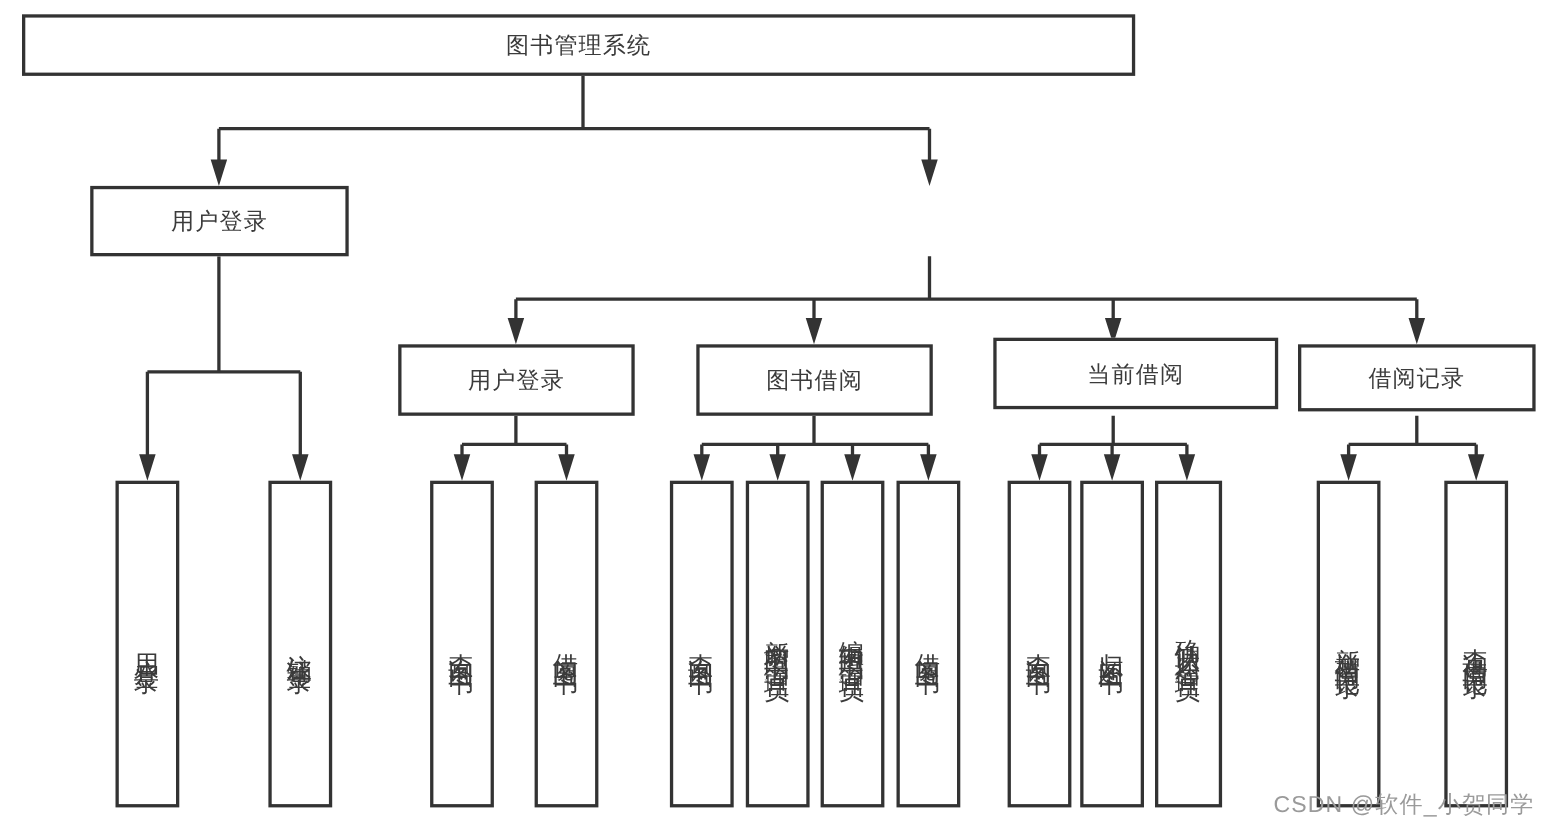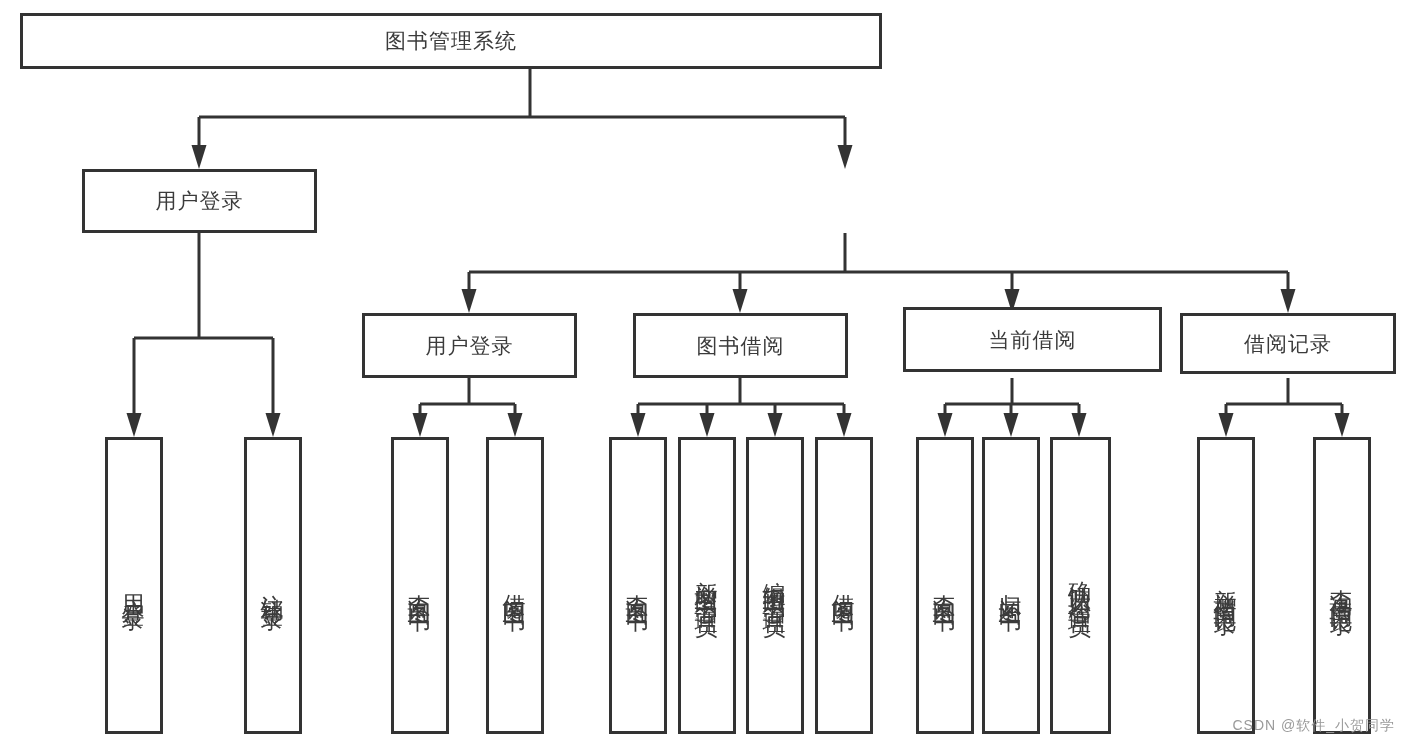--- a/index.html
+++ b/index.html
@@ -94,7 +94,7 @@
       M1334.5 413 L1349.5 413 L1342 437 Z"></path>
   </svg>
 
-  <div class="hbox" style="left:20px;top:13px;width:862px;height:56px">
+  <div class="hbox" style="left:20px;top:13px;width:1012px;height:56px">
     <span>图书管理系统</span>
   </div>
 

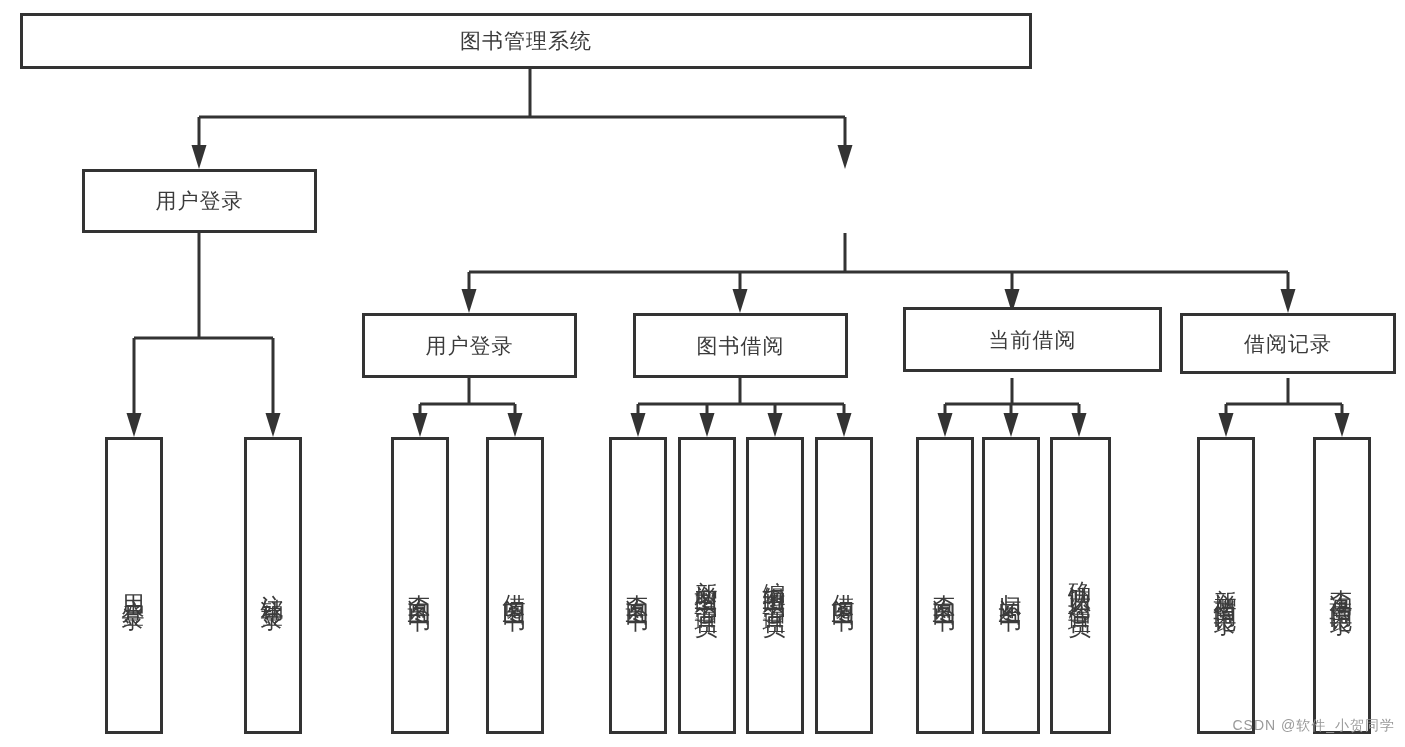--- a/index.html
+++ b/index.html
@@ -61,7 +61,7 @@
     position:absolute;
     top:717px;
     right:10px;
-    font-size:14px;
+    font-size:21px;
     letter-spacing:1px;
     color:var(--watermark);
     z-index:5;

